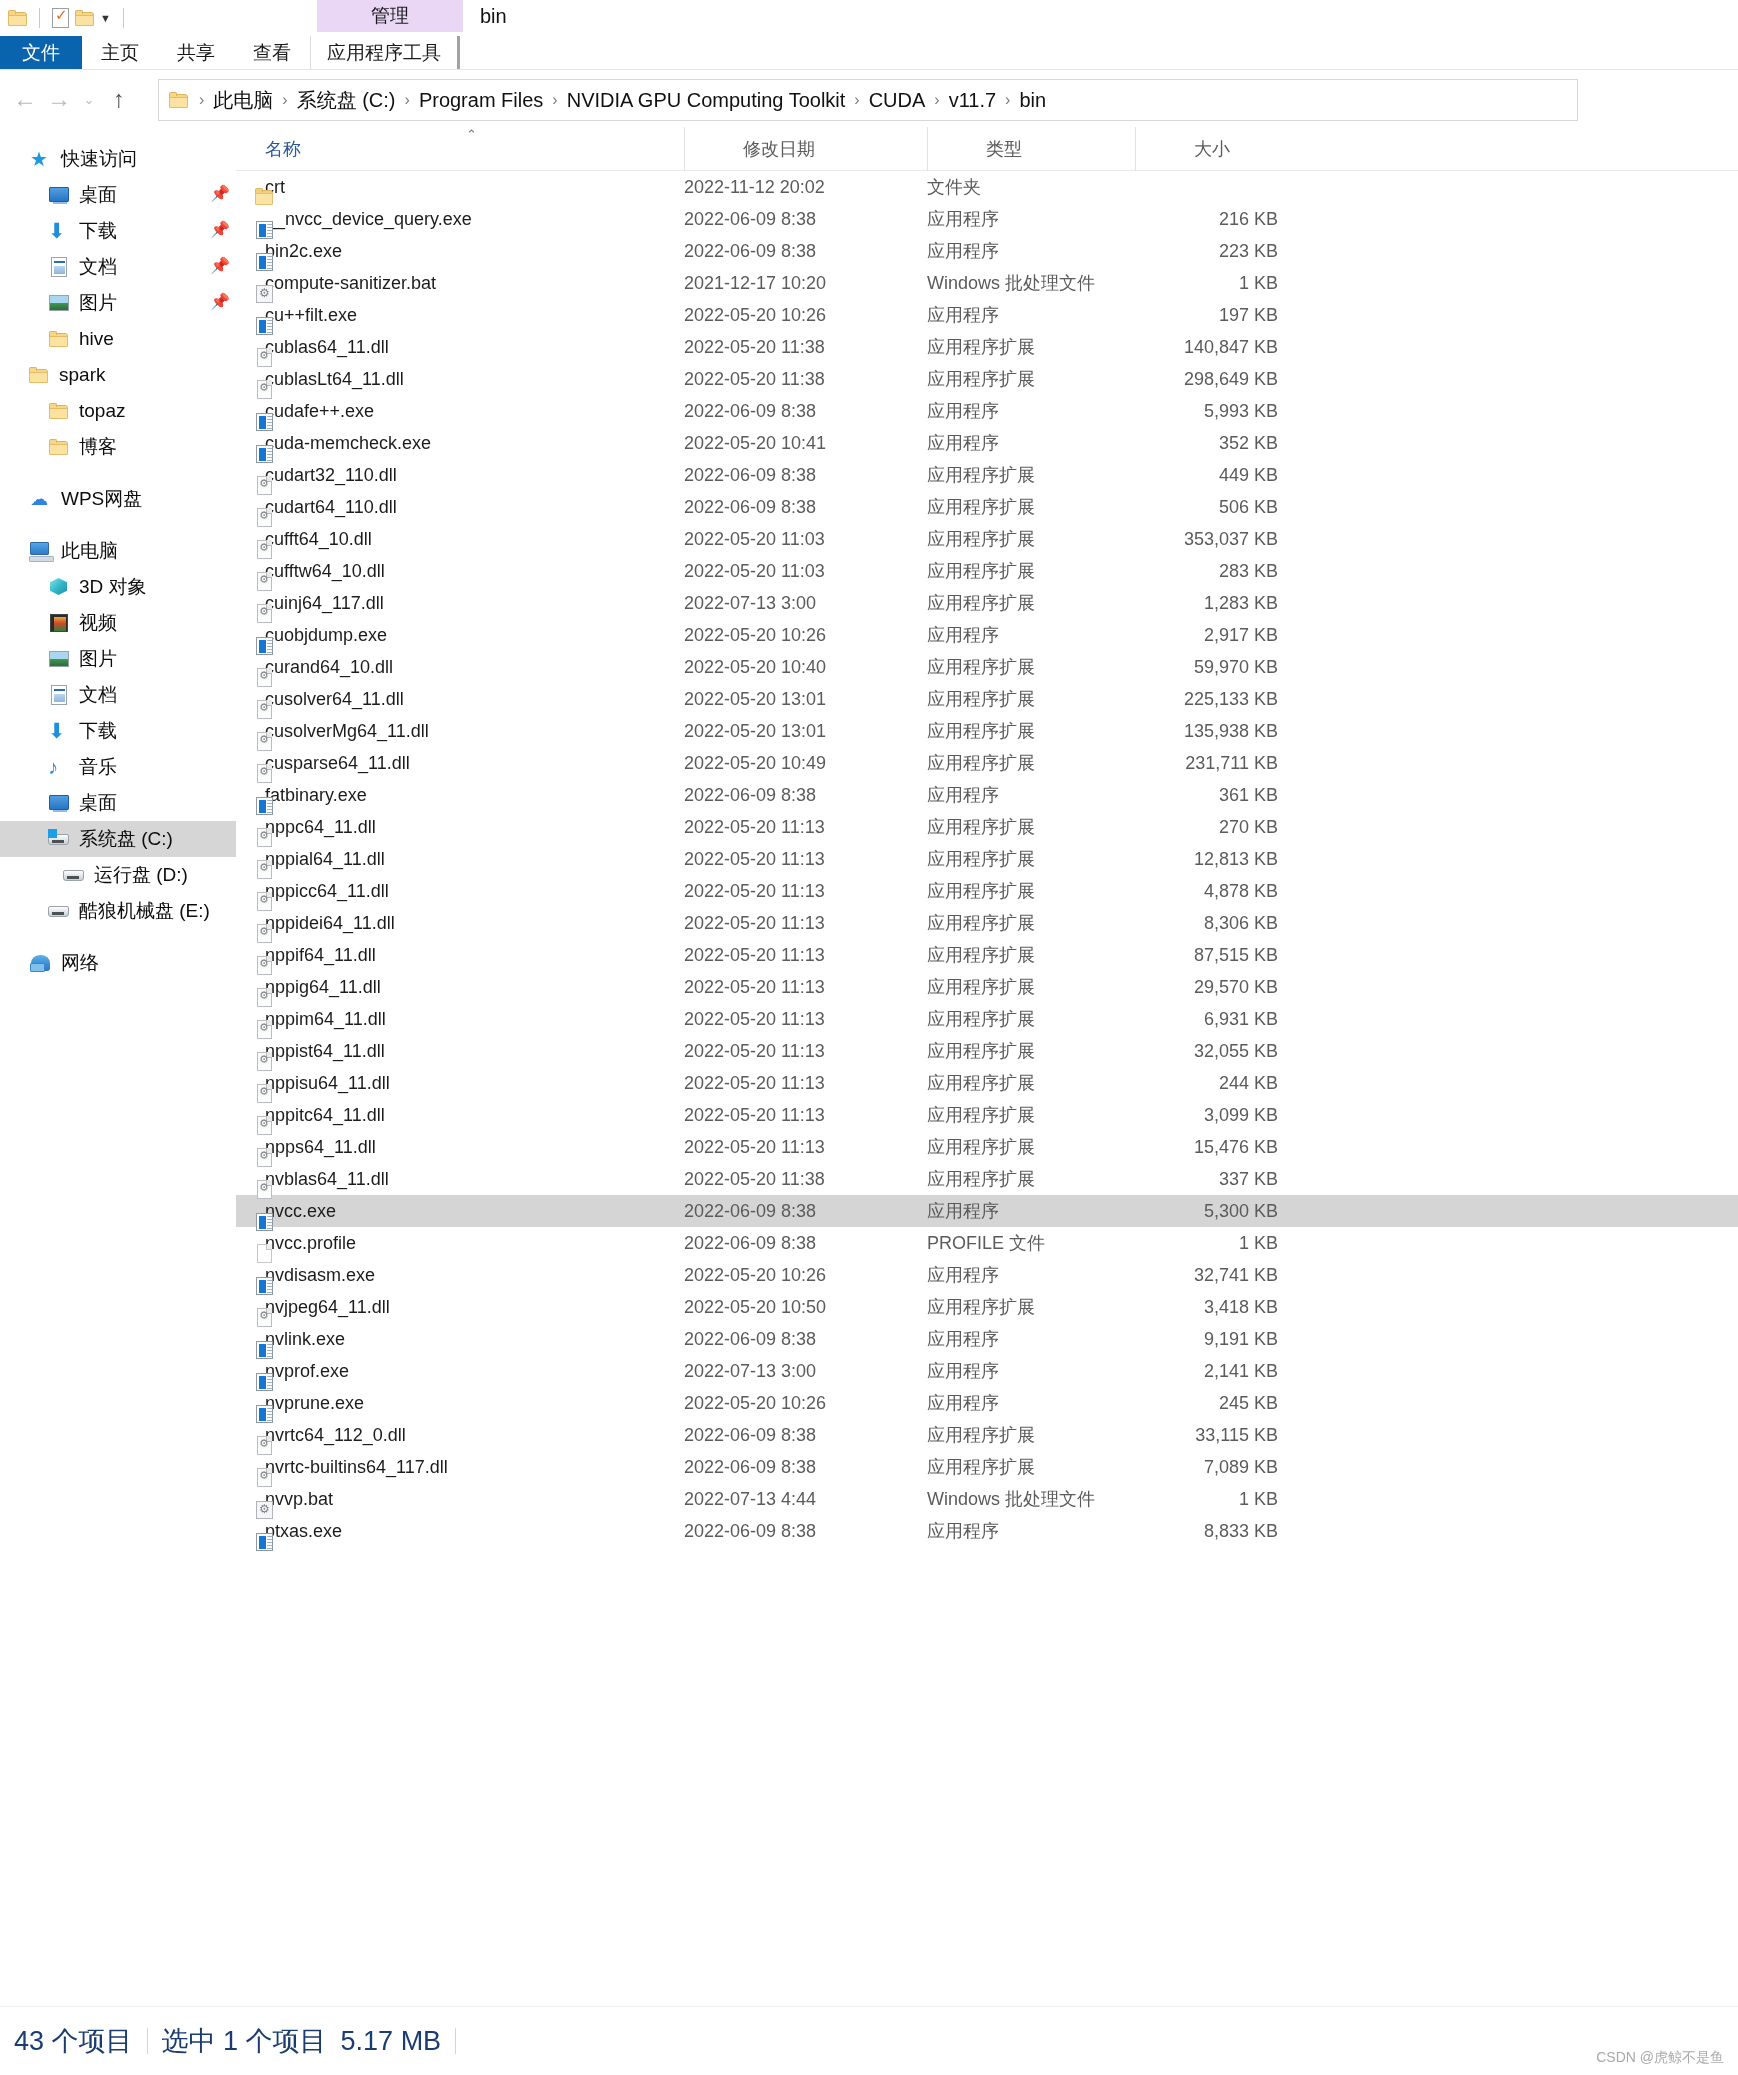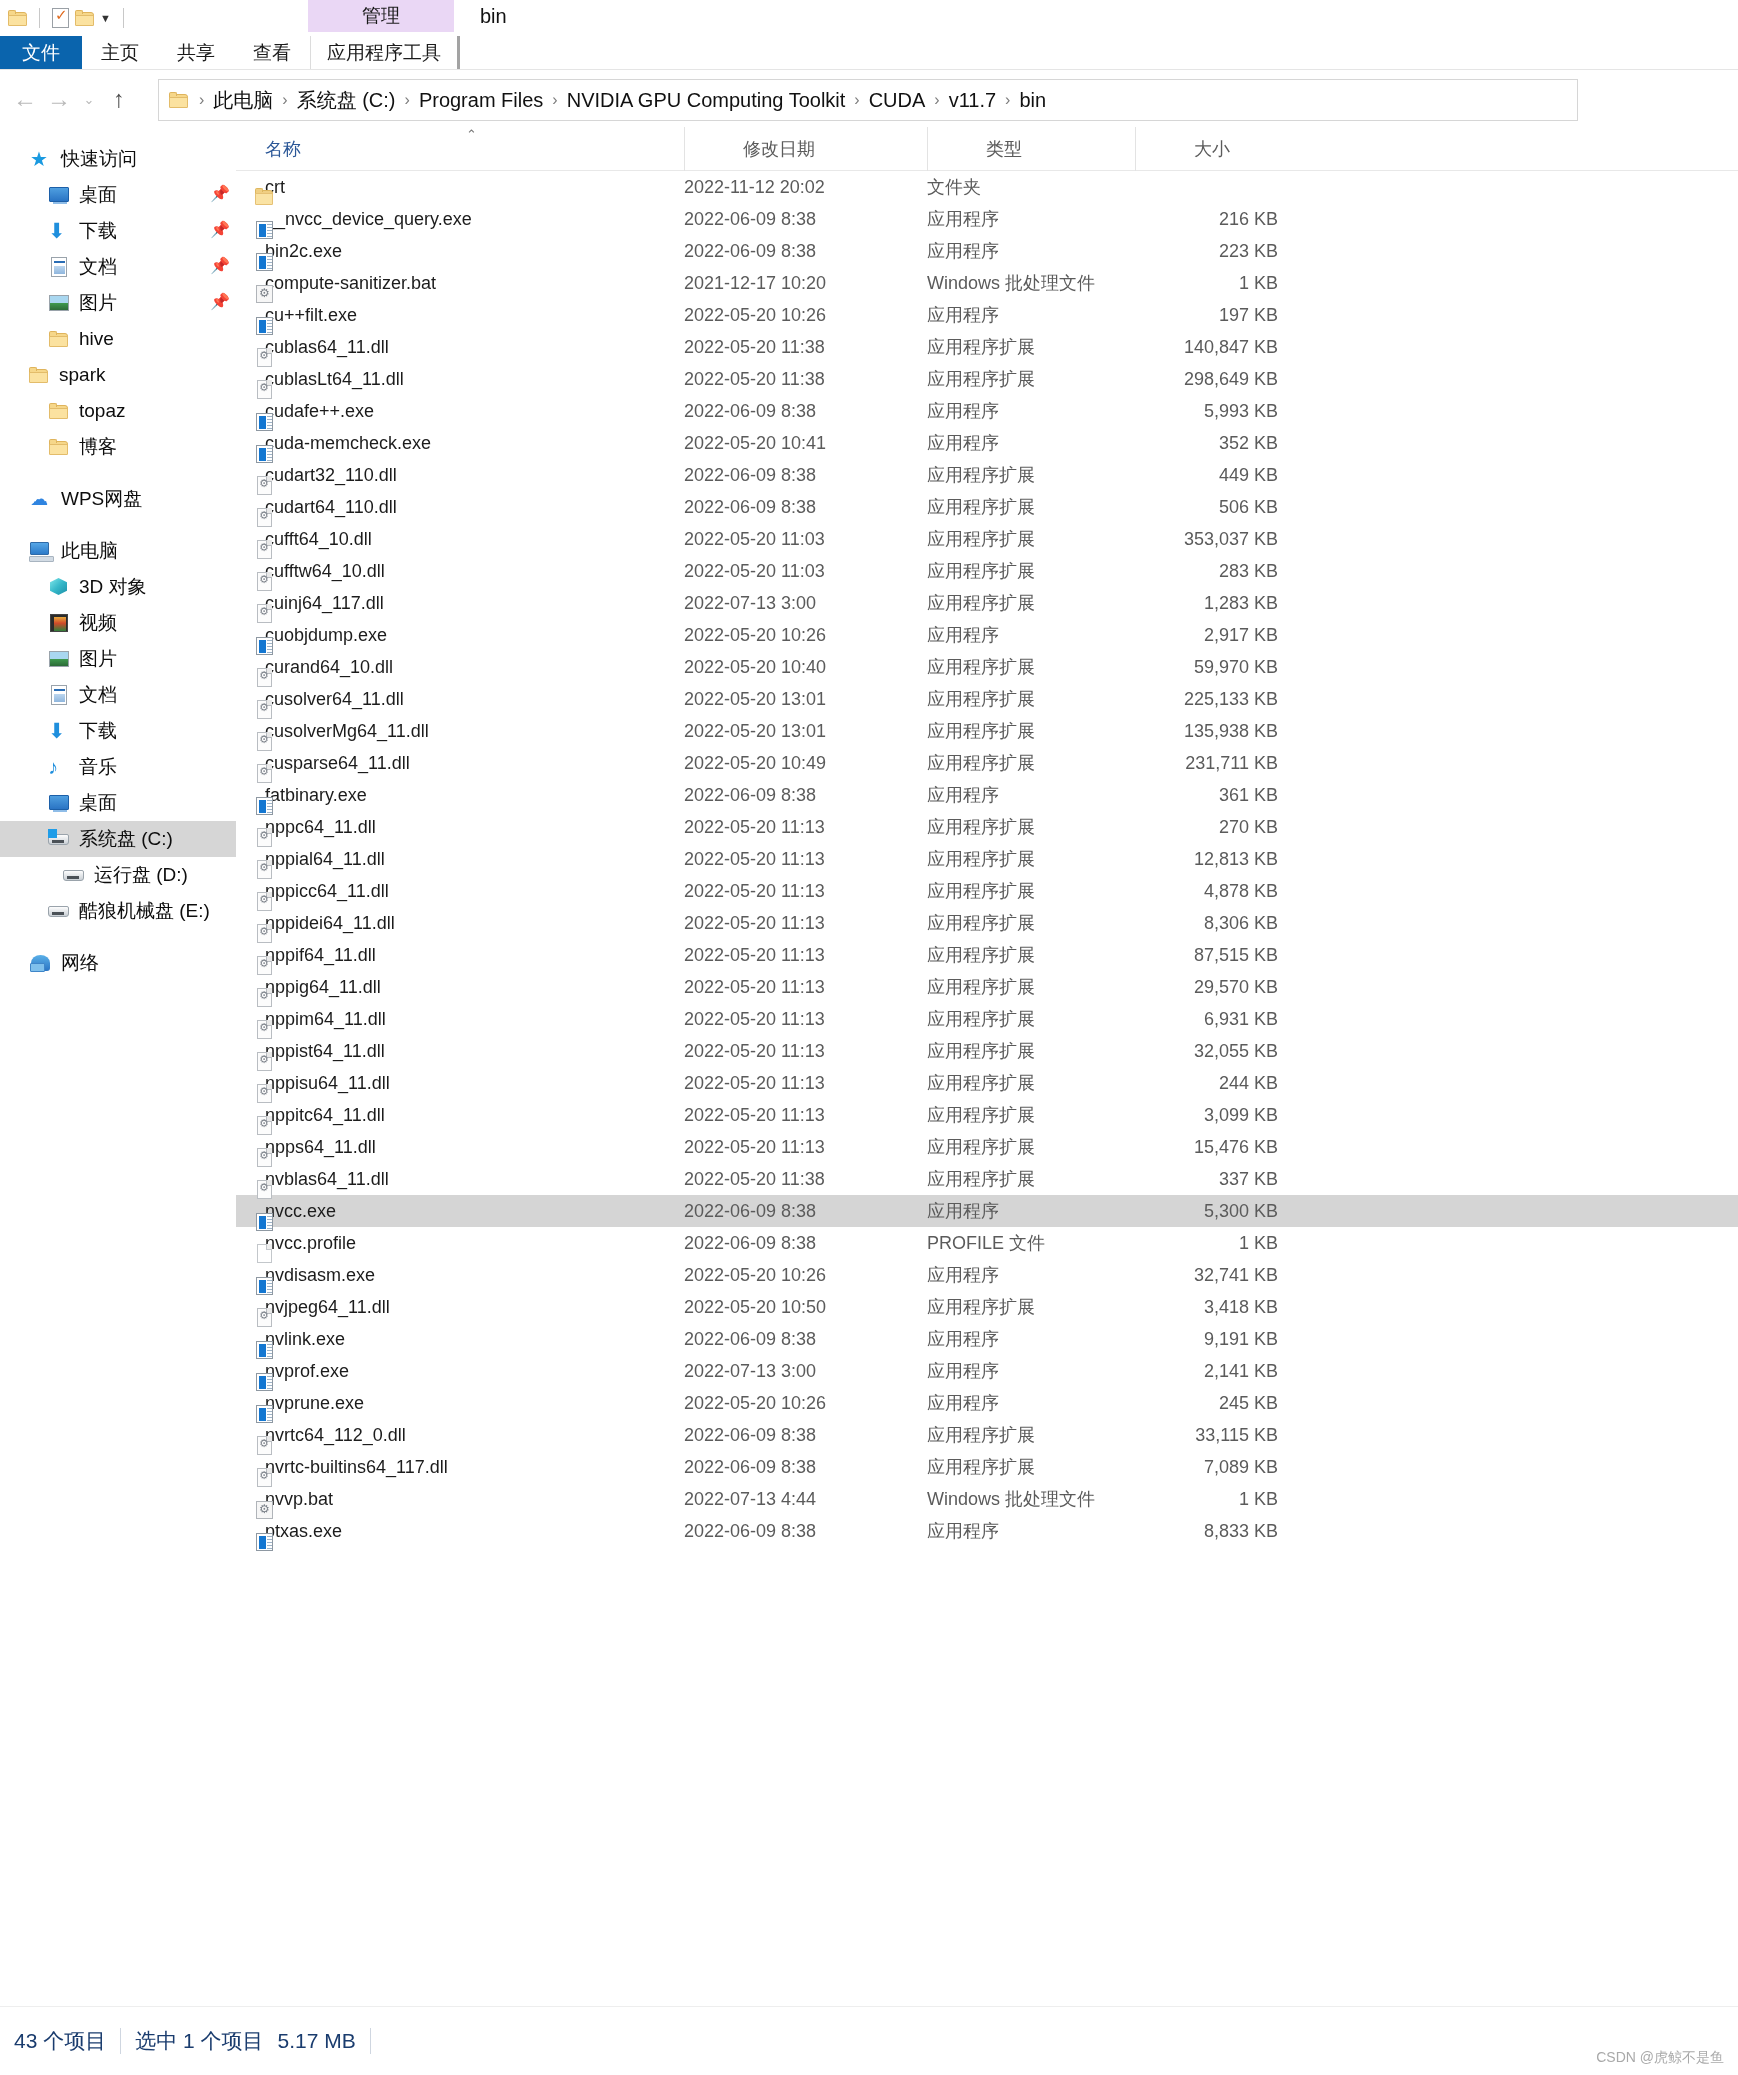--- a/index.html
+++ b/index.html
@@ -38,7 +38,7 @@
 
   
   .ctx-tab {
-    position: absolute; left: 308px; top: 0; width: 146px; height: 32px;
+    position: absolute; left: 317px; top: 0; width: 146px; height: 32px;
     background: #ead7f5; display: flex; align-items: center; justify-content: center;
     color: #1a1a1a; font-size: 19px;
   }

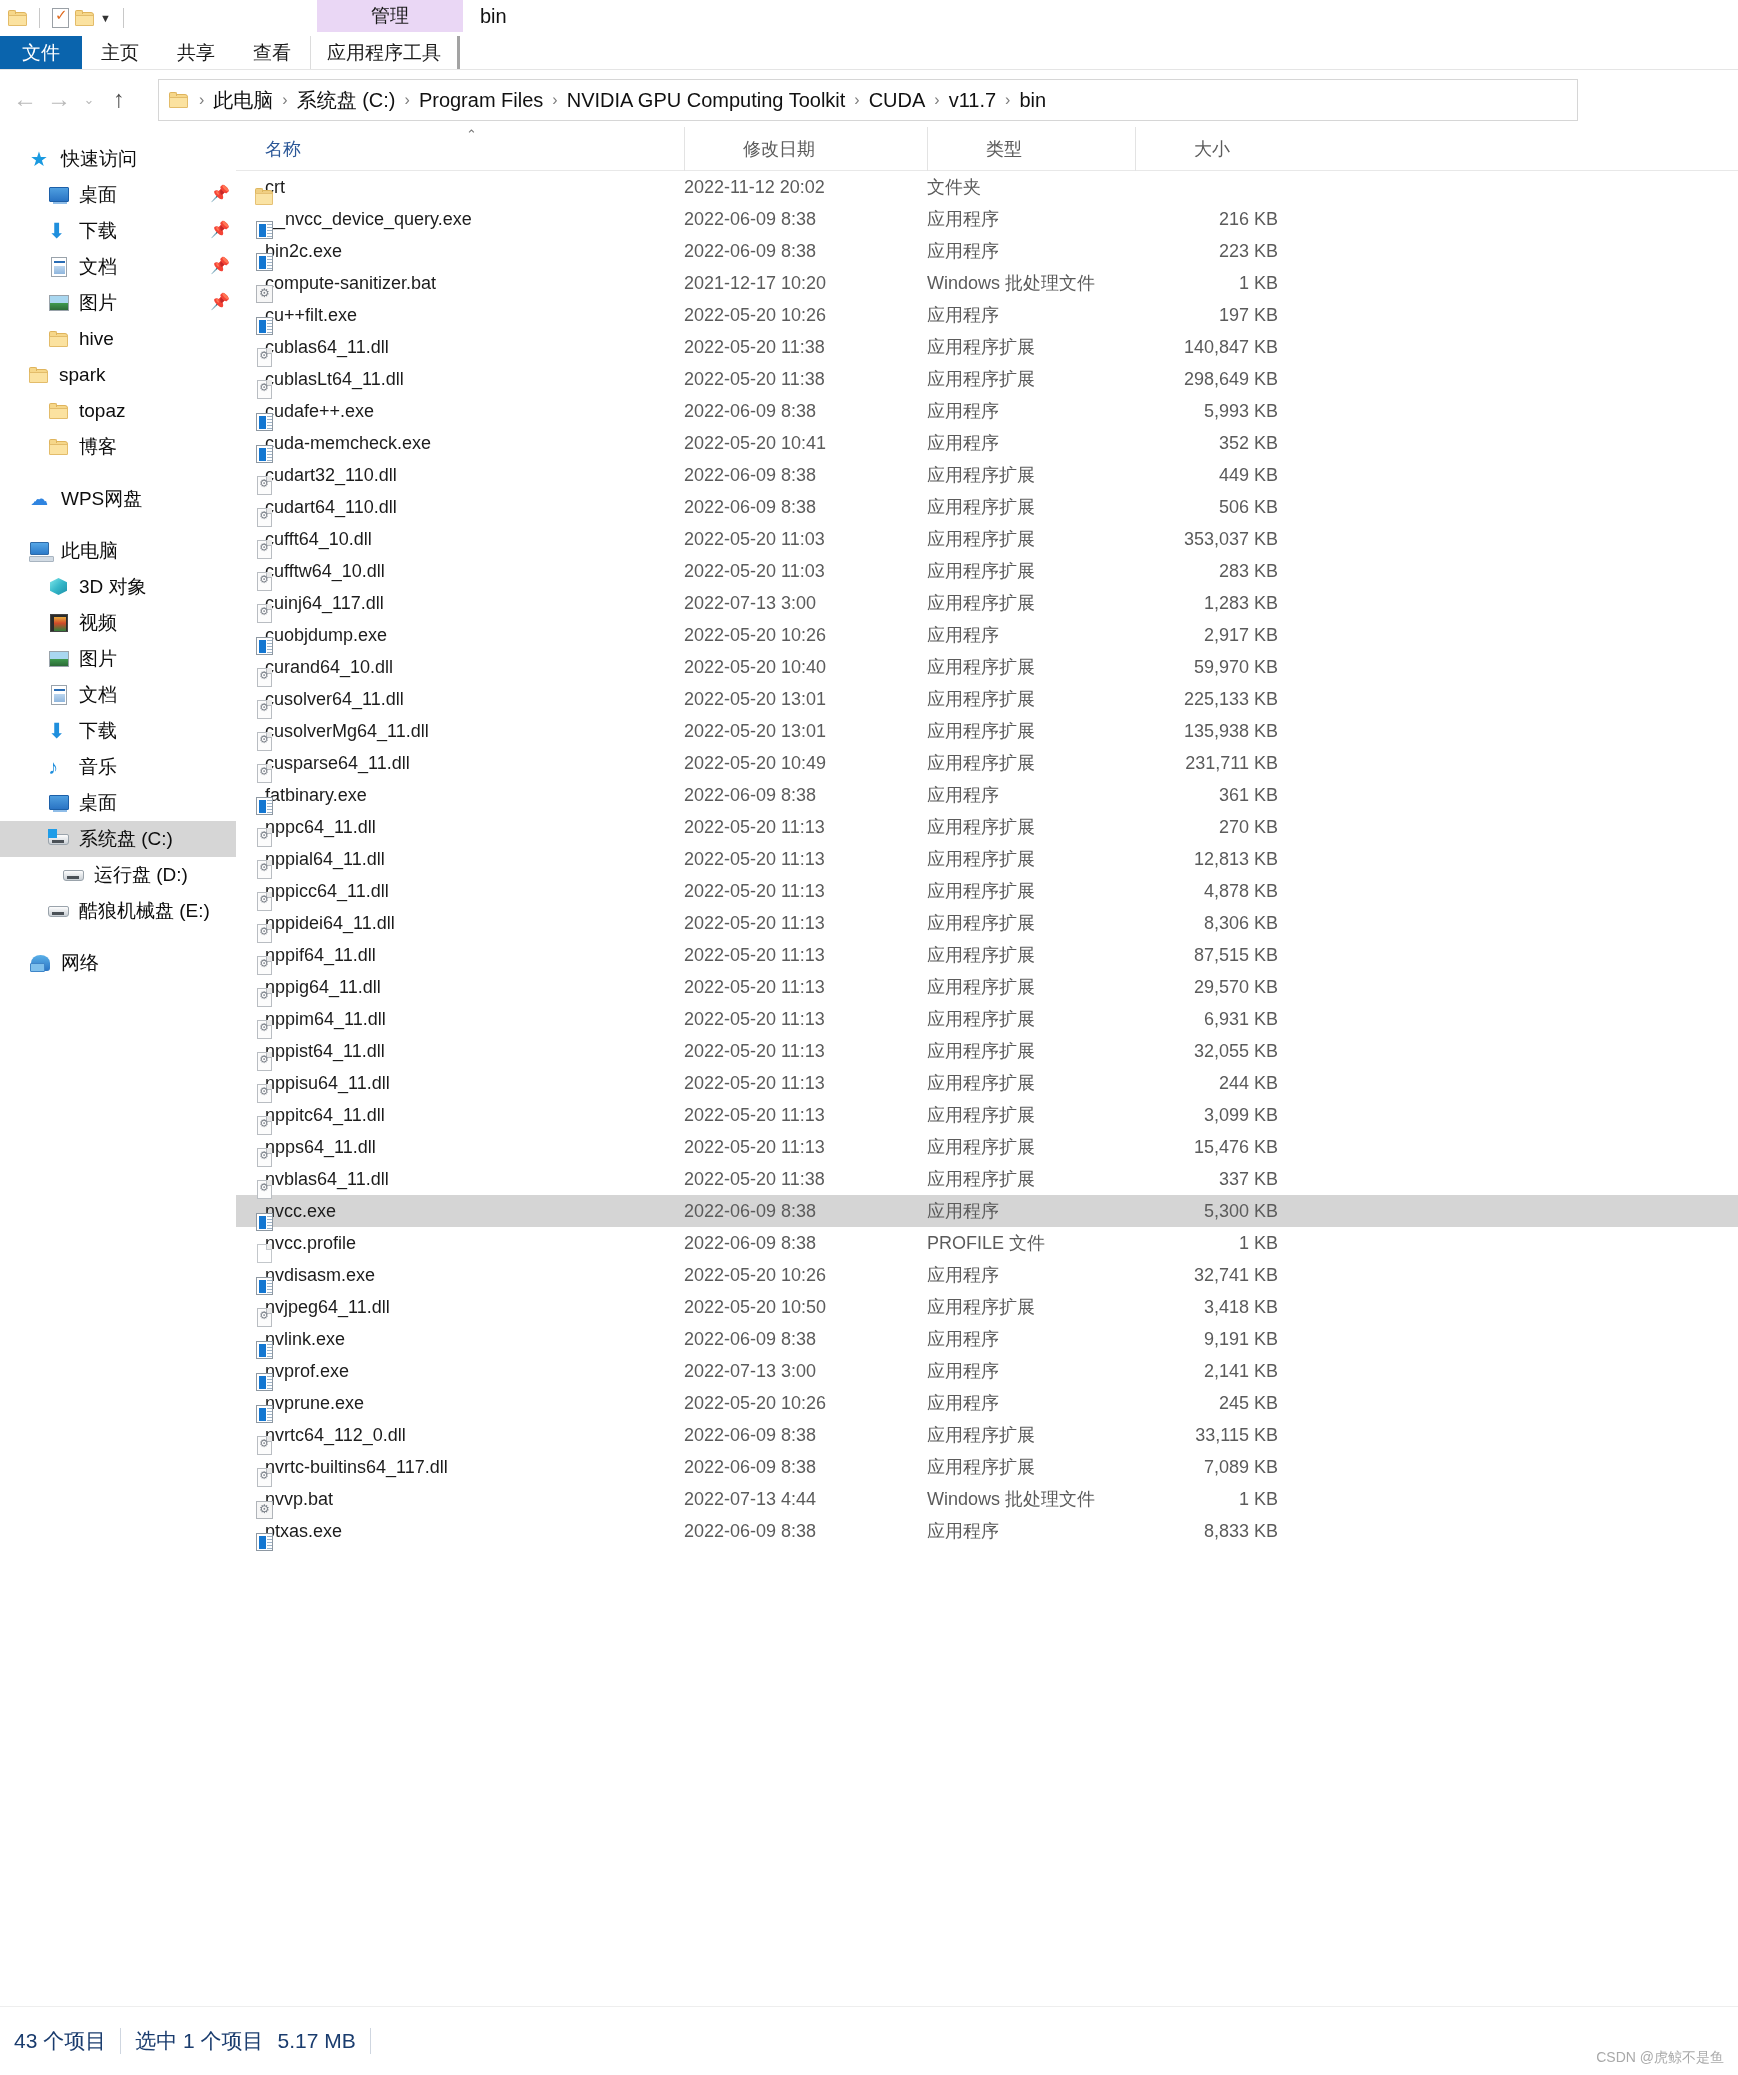--- a/index.html
+++ b/index.html
@@ -199,7 +199,7 @@
     background: #ffffff; display: flex; align-items: center;
     border-top: 1px solid #eeeeee;
   }
-  .st-item { font-size: 21px; color: #1a3c6e; padding: 0 14px; white-space: nowrap; }
+  .st-item { font-size: 27px; color: #1a3c6e; padding: 0 14px; white-space: nowrap; }
   .st-item.first { padding-left: 14px; }
   .st-div { width: 1px; height: 26px; background: #cfd6e0; }
   .watermark {

